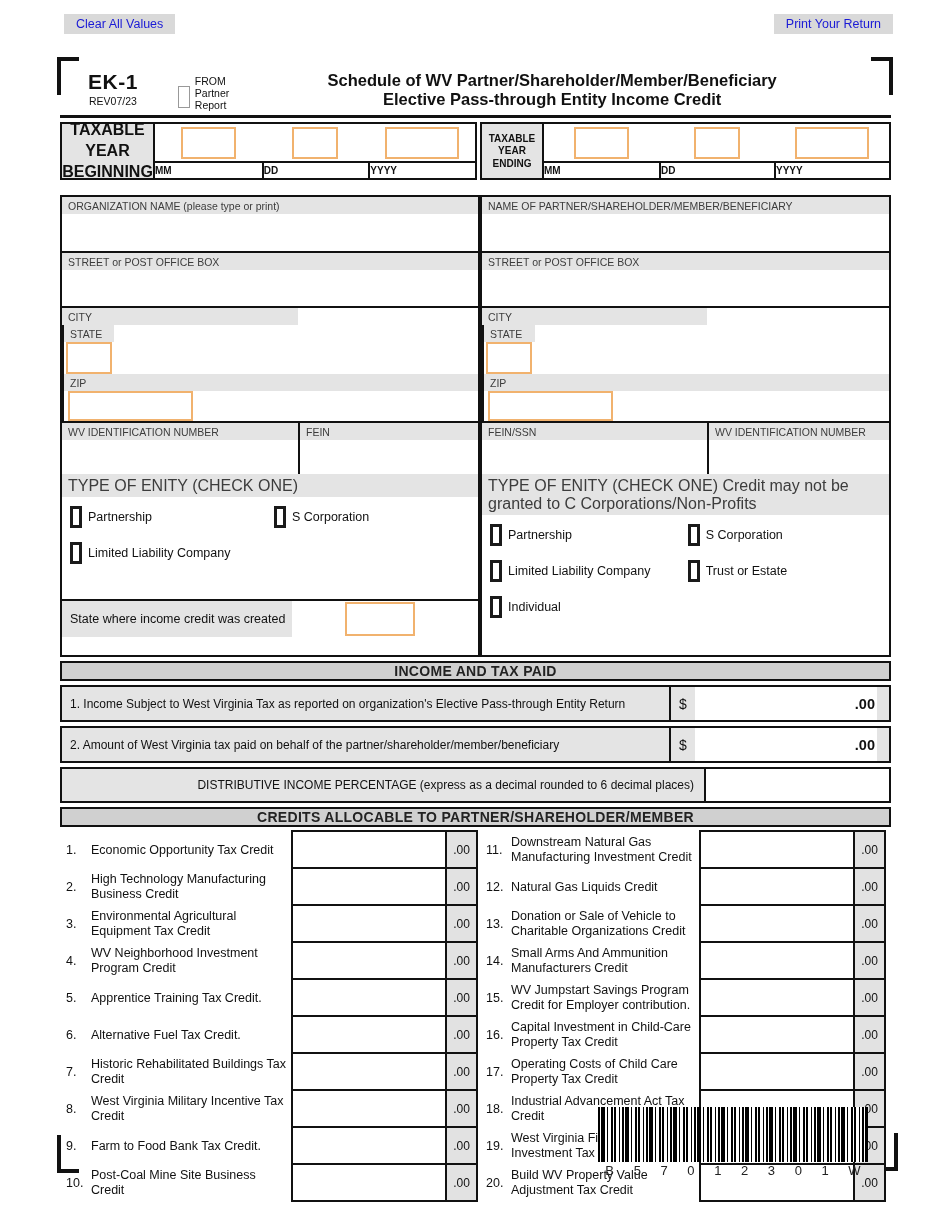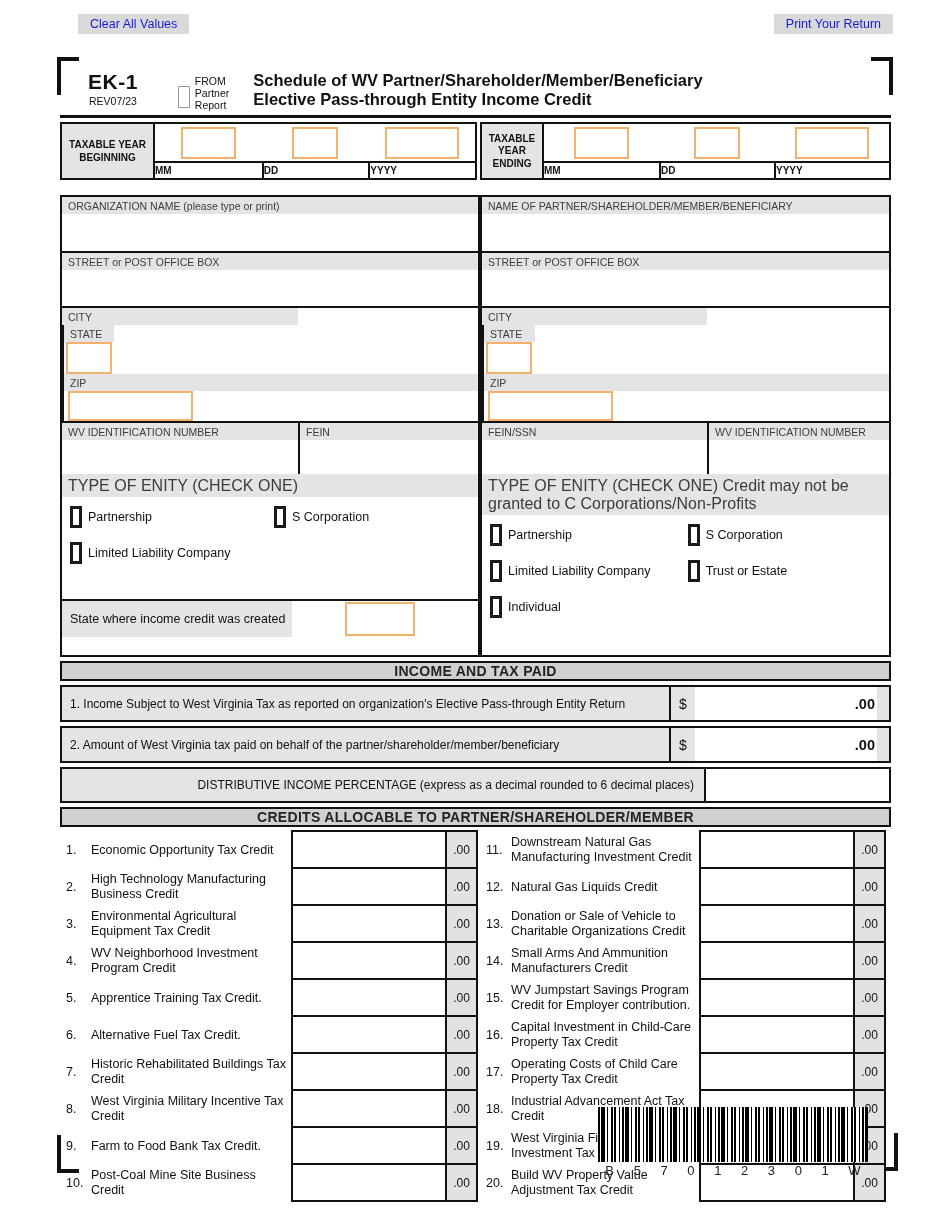--- a/index.html
+++ b/index.html
@@ -17,7 +17,7 @@
   
   .btn{position:absolute;top:14px;background:var(--button-gray);color:var(--link-blue);
        font-size:12.5px;padding:2px 12px;line-height:16px;cursor:pointer;}
-  .btn.clear{left:78px;}
+  .btn.clear{left:64px;}
   .btn.print{right:57px;}
 
   

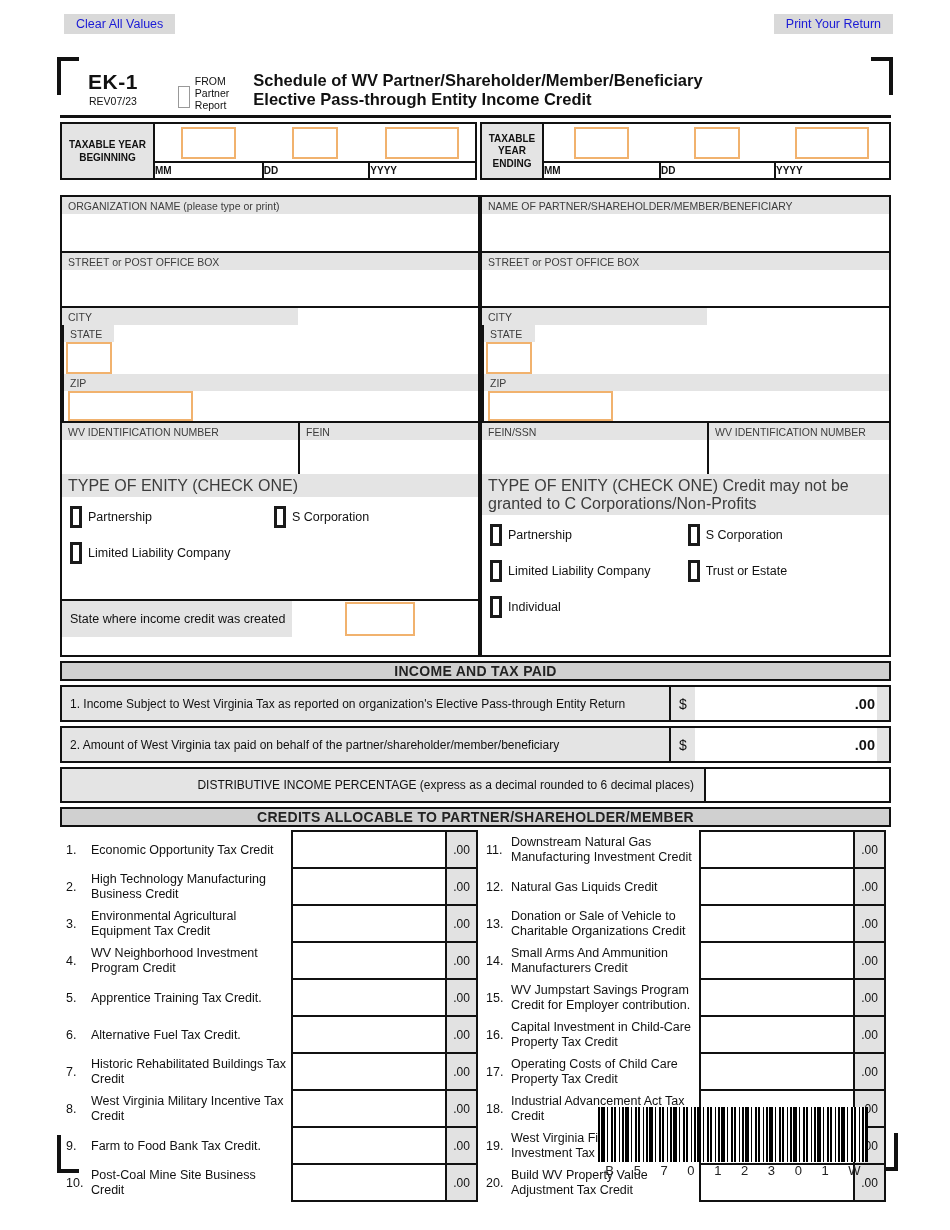--- a/index.html
+++ b/index.html
@@ -37,7 +37,7 @@
   .fromblk{display:flex;align-items:flex-end;margin-left:16px;margin-top:14px;}
   .fromblk .cb{width:12px;height:22px;border:1.5px solid #999;margin:0 5px 3px 0;background:#fff;}
   .fromblk .txt{font-size:10.5px;line-height:1.12;}
-  .titles{flex:1;text-align:left;margin-top:9px;padding-right:40px;}
+  .titles{flex:1;text-align:center;margin-top:9px;padding-right:40px;}
   .titles .t1,.titles .t2{font-size:16.5px;font-weight:bold;}
 
   

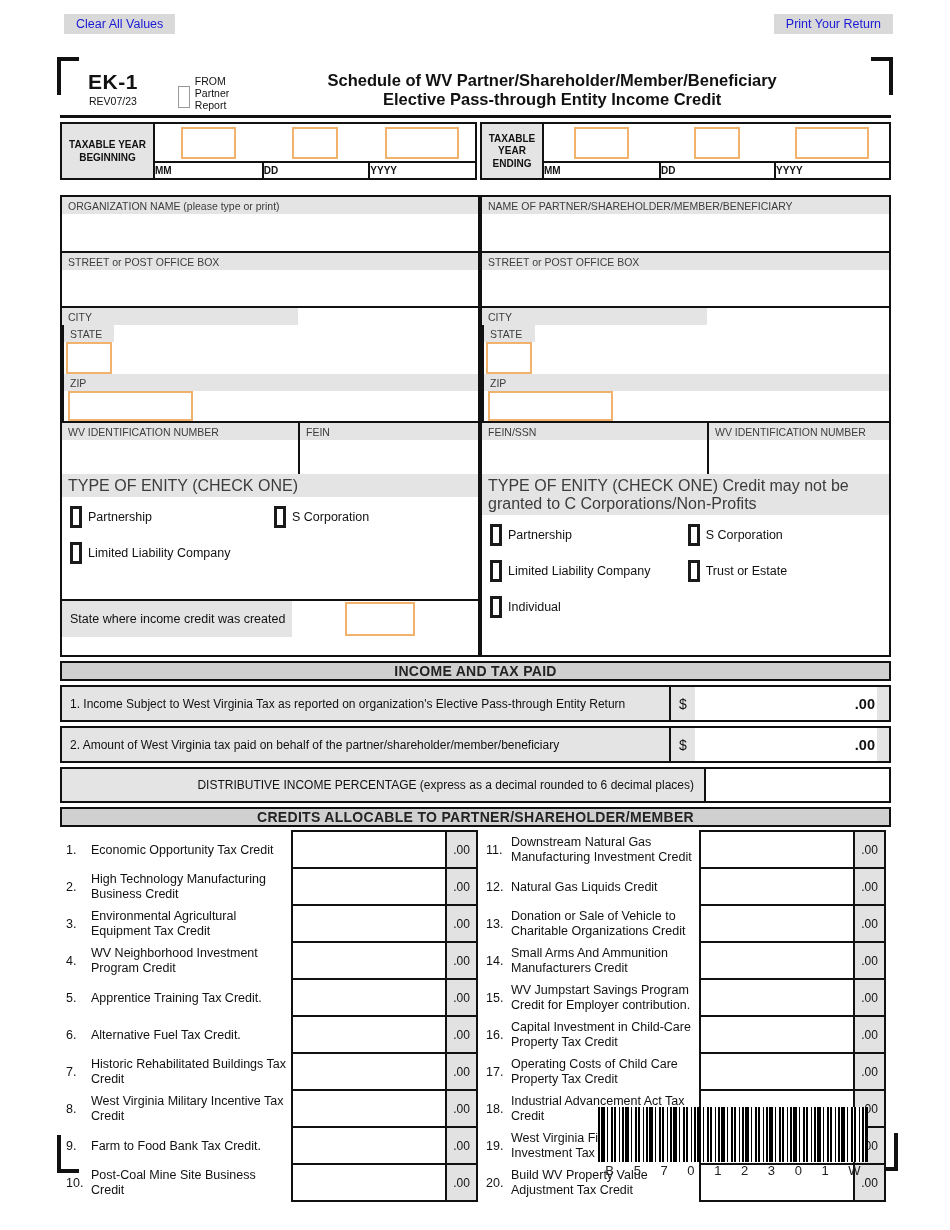--- a/index.html
+++ b/index.html
@@ -44,7 +44,7 @@
   .ty{display:flex;height:58px;margin-top:4px;}
   .ty-lab{background:var(--strip-gray);border:2.5px solid var(--ink);display:flex;flex-direction:column;
           justify-content:center;text-align:center;font-weight:bold;}
-  .ty-lab.beg{width:95px;font-size:10px;line-height:1.3;}
+  .ty-lab.beg{width:95px;font-size:16px;line-height:1.3;}
   .ty-lab.end{width:64px;font-size:10px;line-height:1.25;margin-left:3px;}
   .ty-cols{display:flex;border:2.5px solid var(--ink);border-left:none;}
   .ty-cols.l{width:322px;}

